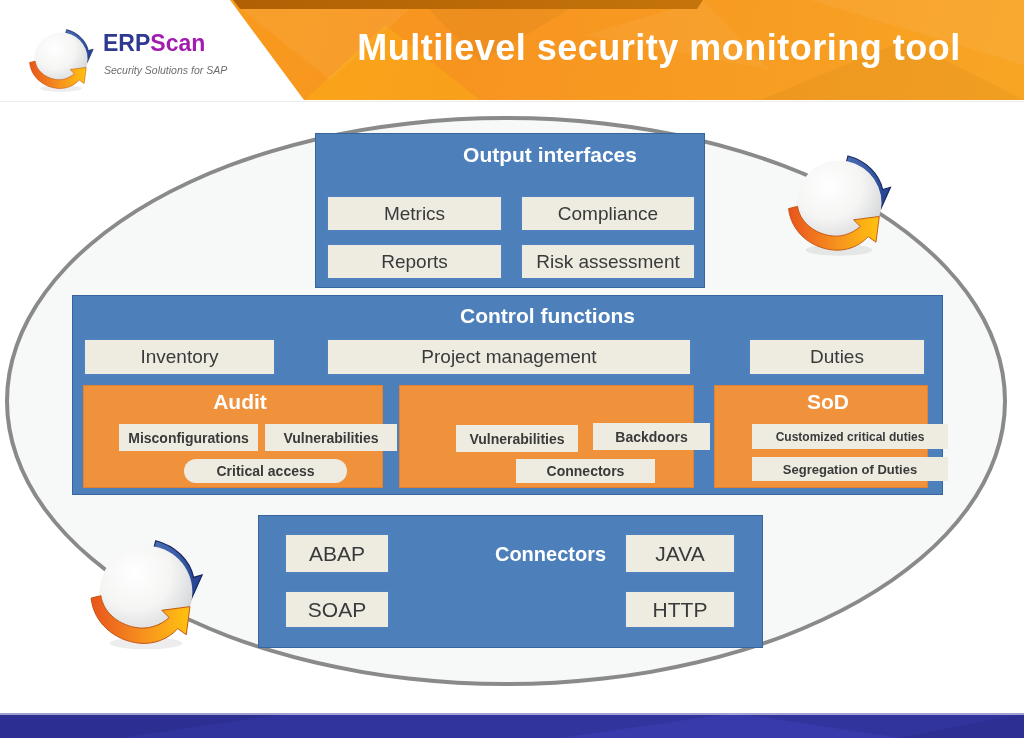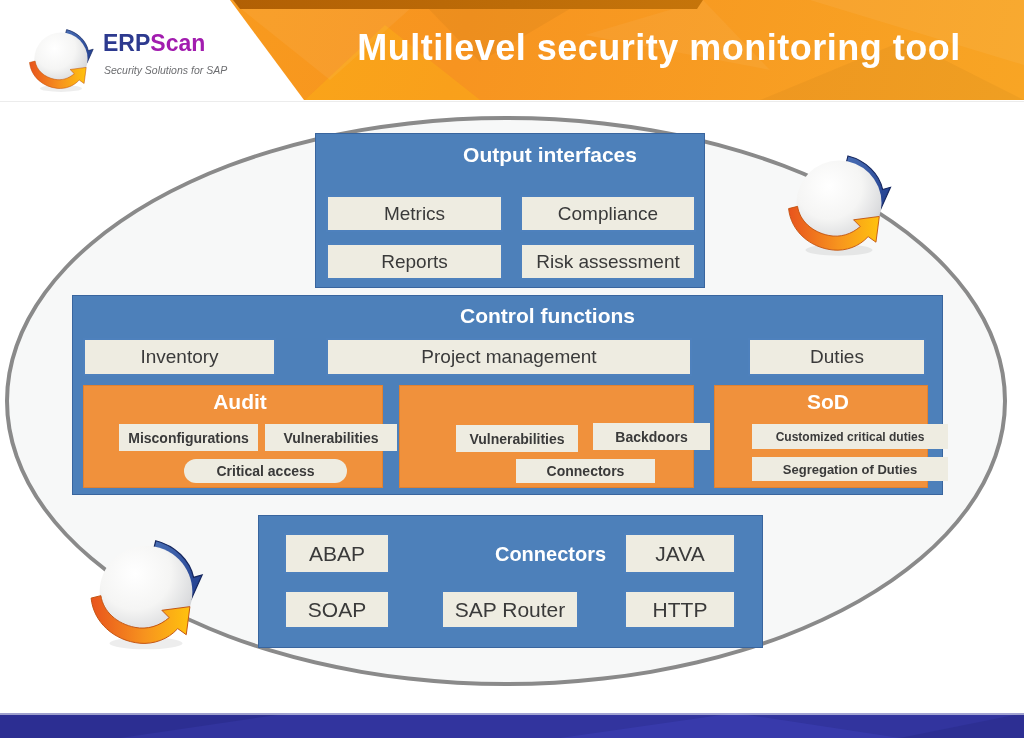--- a/index.html
+++ b/index.html
@@ -146,7 +146,6 @@
     <div class="btn-light conn-btn" style="left:25px;top:17px;width:106px;height:41px;">ABAP</div>
     <div class="btn-light conn-btn" style="left:365px;top:17px;width:112px;height:41px;">JAVA</div>
     <div class="btn-light conn-btn" style="left:25px;top:74px;width:106px;height:39px;">SOAP</div>
-    <div class="btn-light conn-btn" style="left:182px;top:74px;width:138px;height:39px;">SAP Router</div>
     <div class="btn-light conn-btn" style="left:365px;top:74px;width:112px;height:39px;">HTTP</div>
   </div>
 

